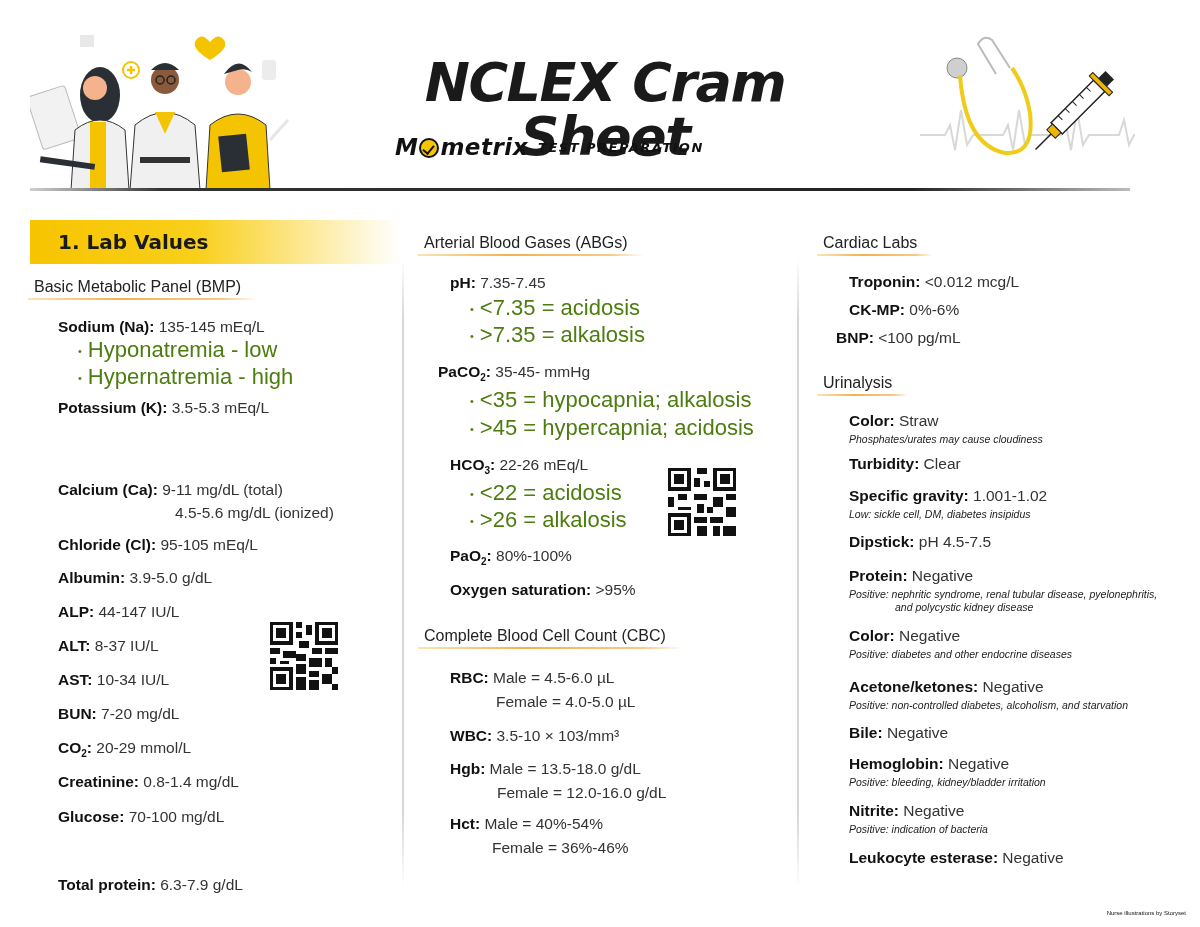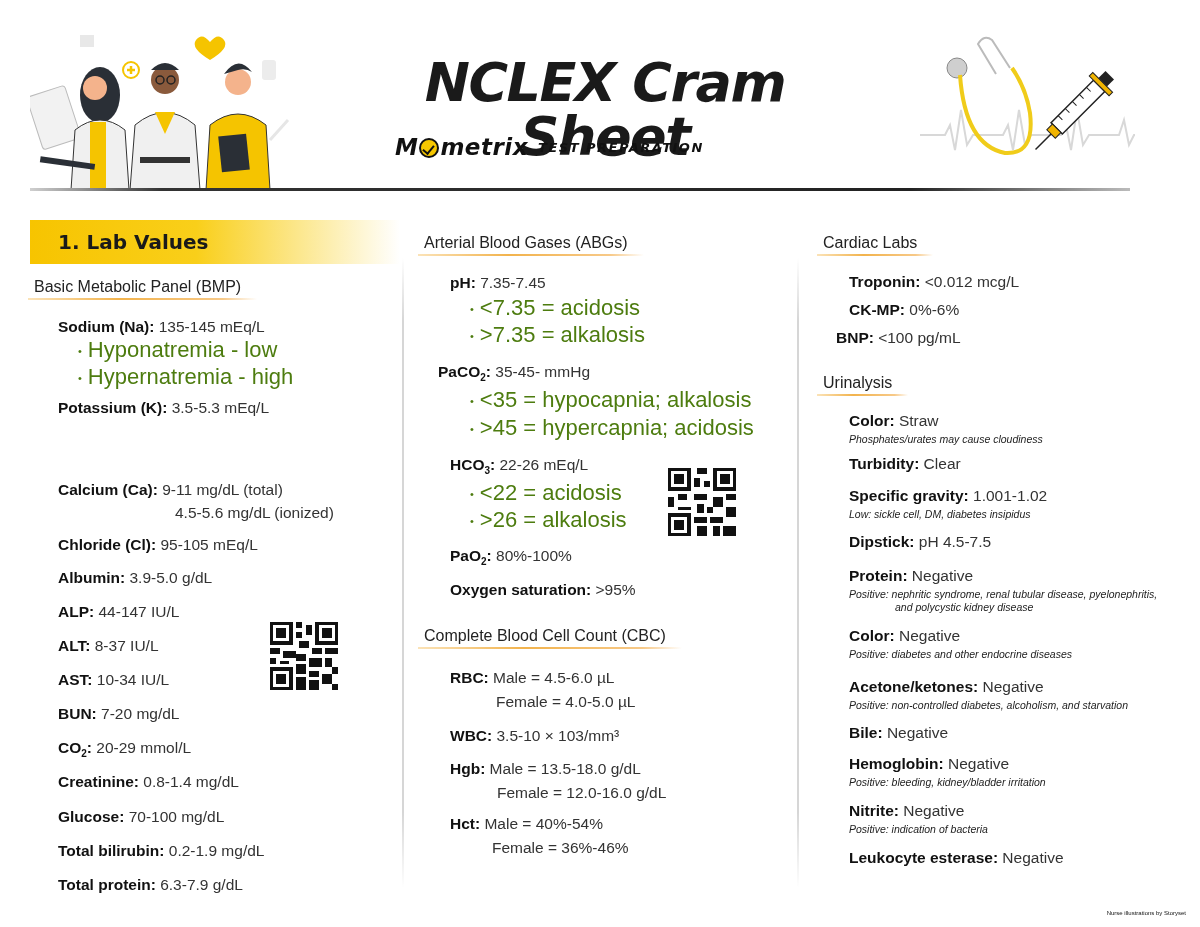--- a/index.html
+++ b/index.html
@@ -167,9 +167,6 @@
   <div class="abs entry" style="left:28px; top:585px;">
     <b>Glucose:</b><span> 70-100 mg/dL</span>
   </div>
-  <div class="abs entry" style="left:28px; top:619px;">
-    <b>Total bilirubin:</b><span> 0.2-1.9 mg/dL</span>
-  </div>
   <div class="abs entry" style="left:28px; top:653px;">
     <b>Total protein:</b><span> 6.3-7.9 g/dL</span>
   </div>

